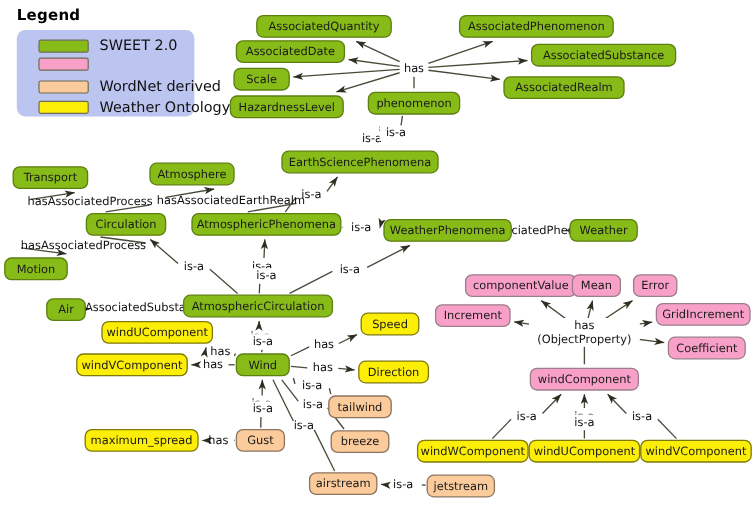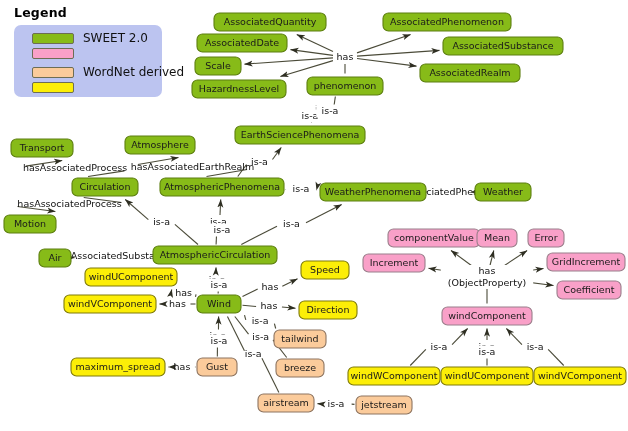--- a/index.html
+++ b/index.html
@@ -477,6 +477,7 @@
       </div>
       <div class="legend-row" style="left: 32px; top: 82px;">
         <div class="legend-swatch" style="background: rgb(252, 238, 7);"></div>
+        <div class="legend-text">Weather Ontology</div>
       </div>
     </div>
 

